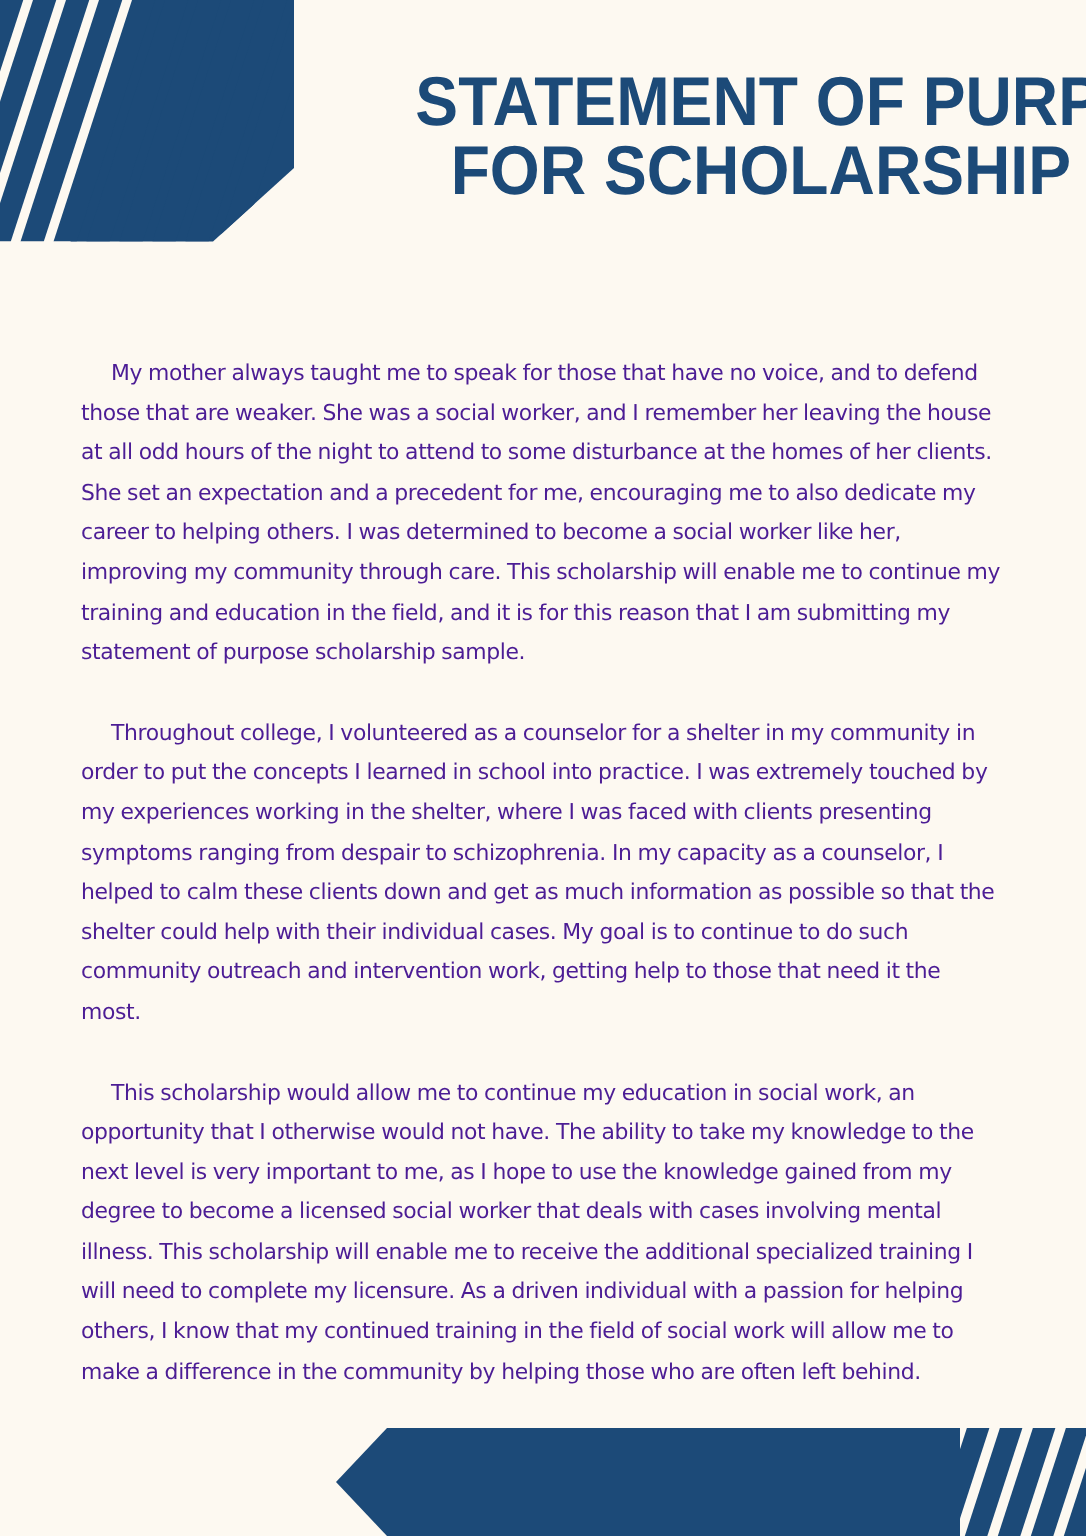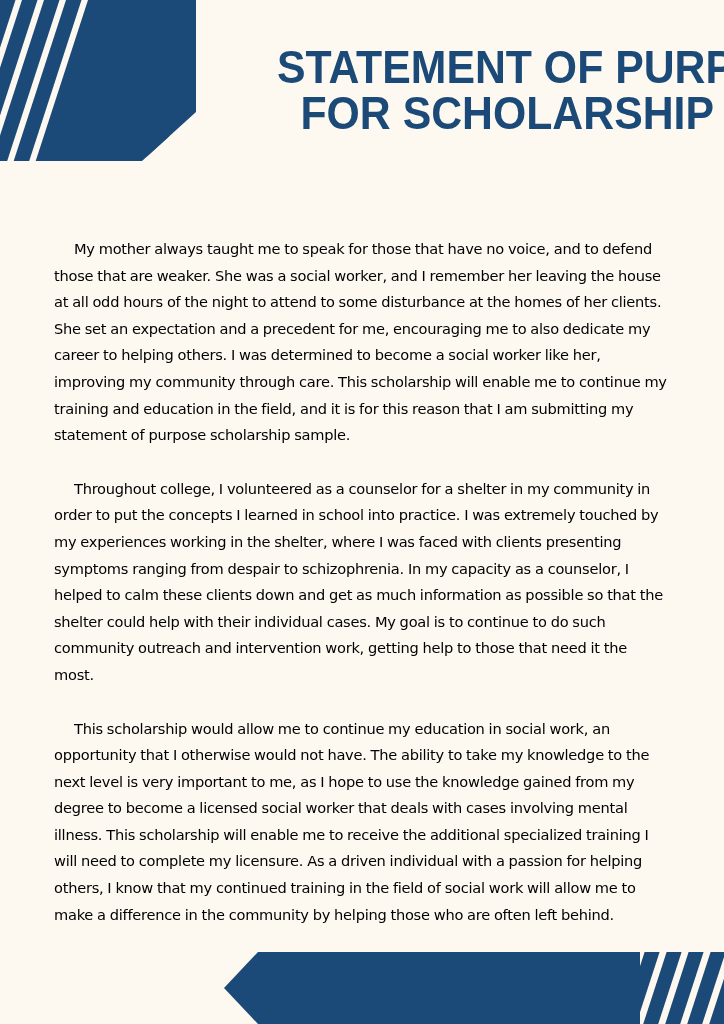--- a/index.html
+++ b/index.html
@@ -65,7 +65,7 @@
     width: 616px;
   }
   .para {
-    color: #000000;
+    color: #4c1d95;
     font-size: 14.6px;
     line-height: 26.6px;
     text-indent: 20px;

